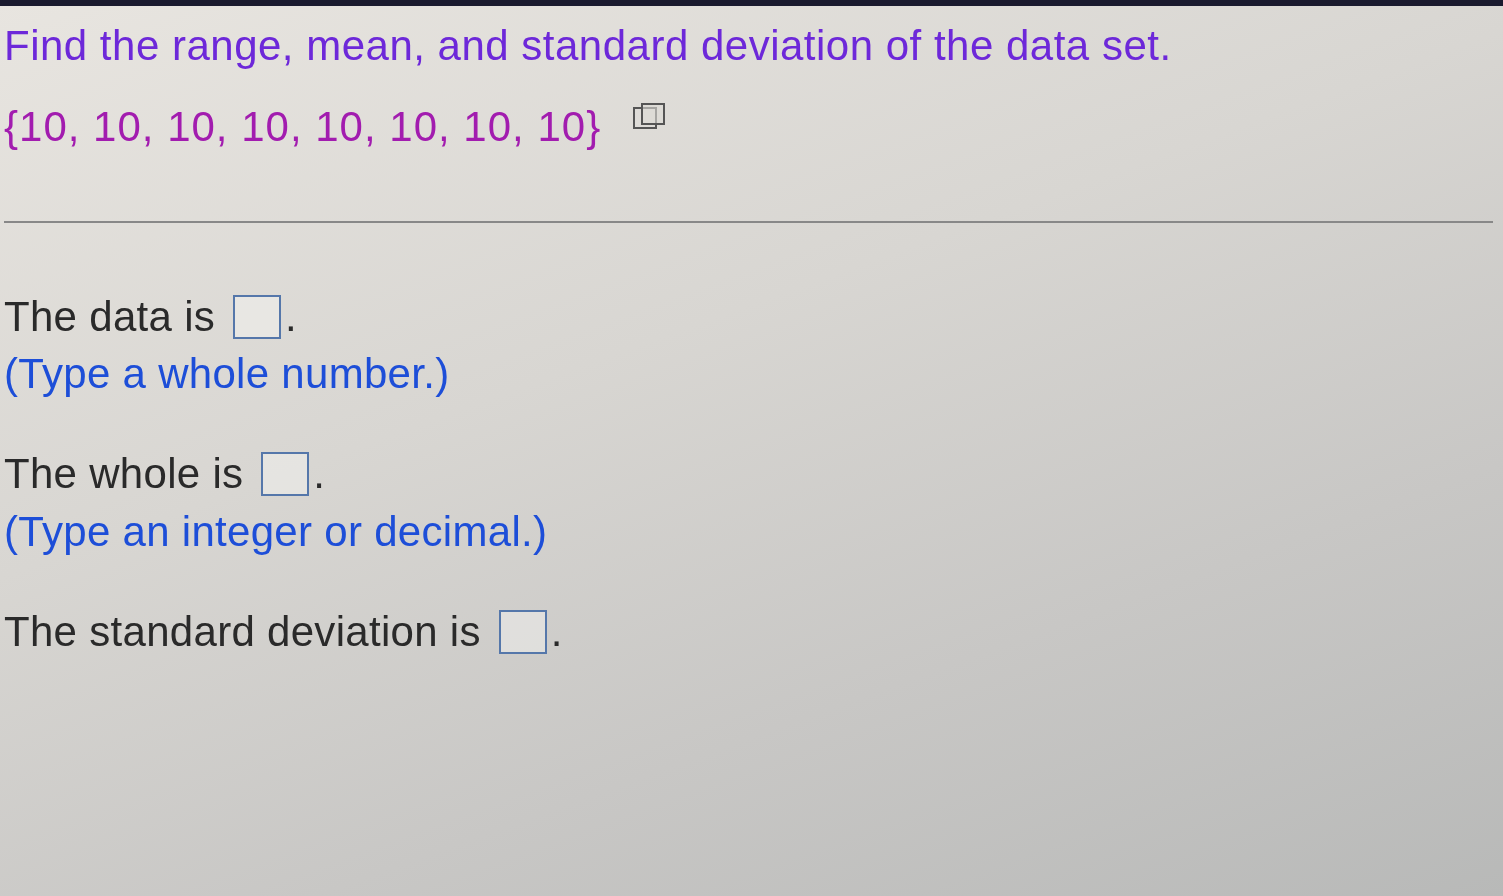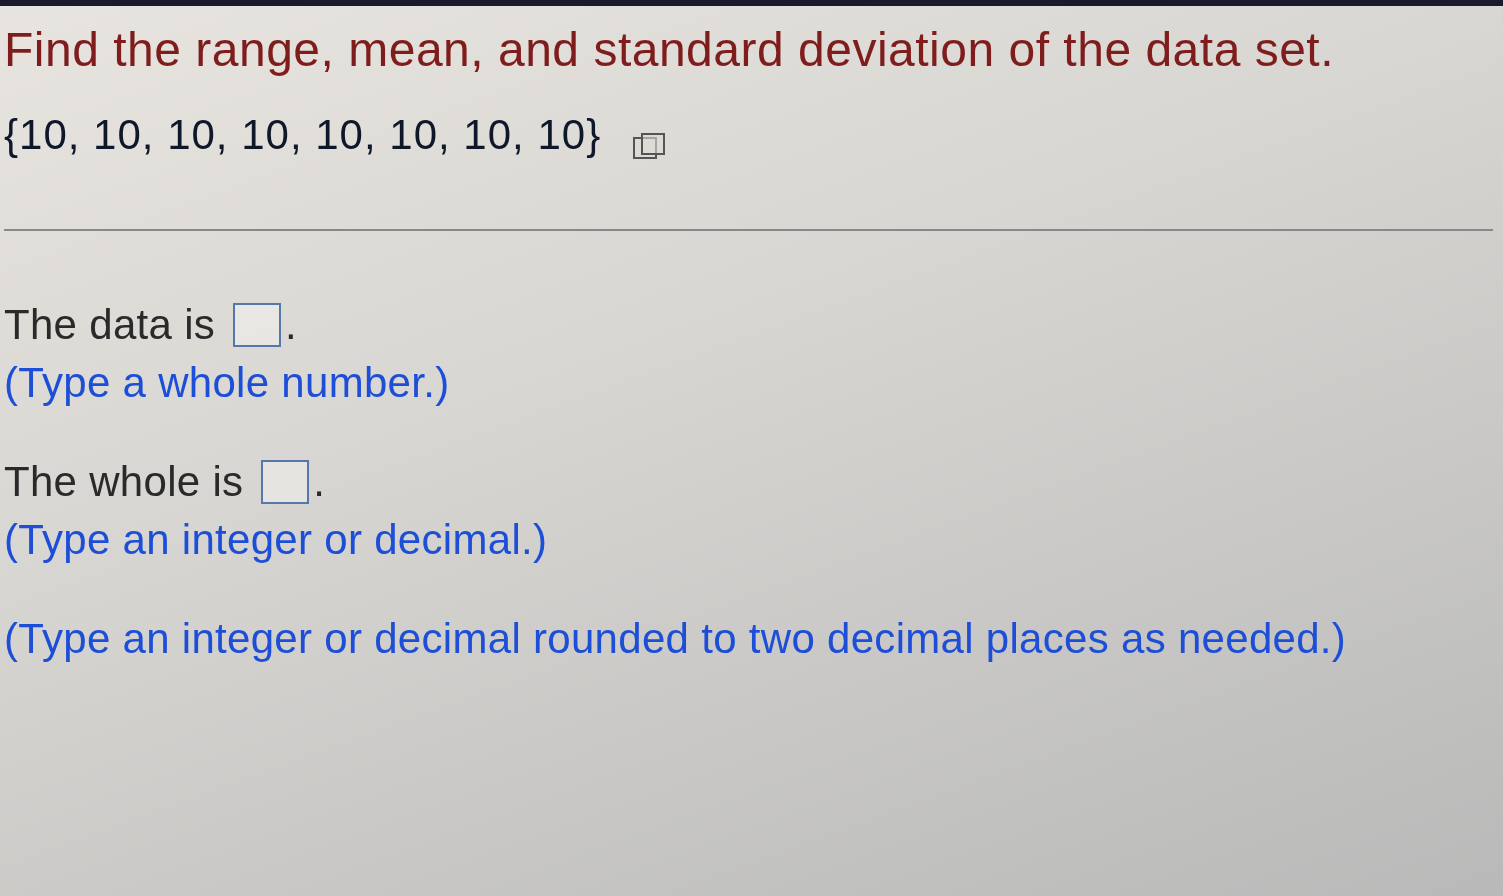--- a/index.html
+++ b/index.html
@@ -27,8 +27,8 @@
       padding: 18px 10px 0 4px;
     }
     .question-text {
-      font-size: 48px;
-      color: #7f1d1d;
+      font-size: 42px;
+      color: #6d28d9;
       line-height: 1.35;
       margin-bottom: 28px;
       letter-spacing: 0.5px;

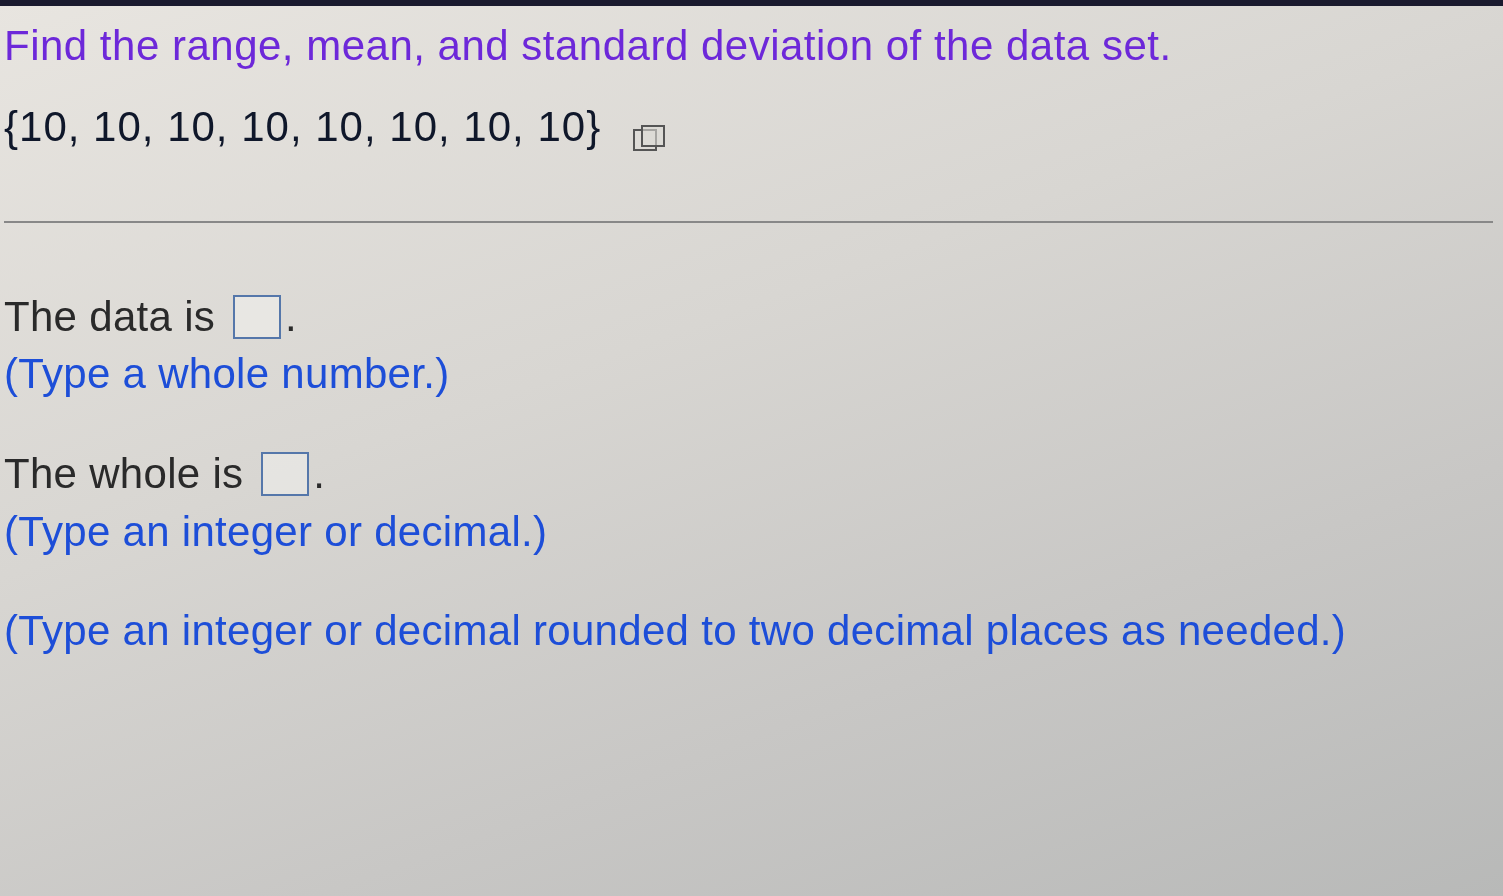--- a/index.html
+++ b/index.html
@@ -35,10 +35,10 @@
     }
     .data-set-line {
       font-size: 42px;
-      color: #0f172a;
+      color: #a21caf;
       letter-spacing: 1px;
       display: flex;
-      align-items: flex-end;
+      align-items: flex-start;
       gap: 32px;
       margin-bottom: 70px;
     }

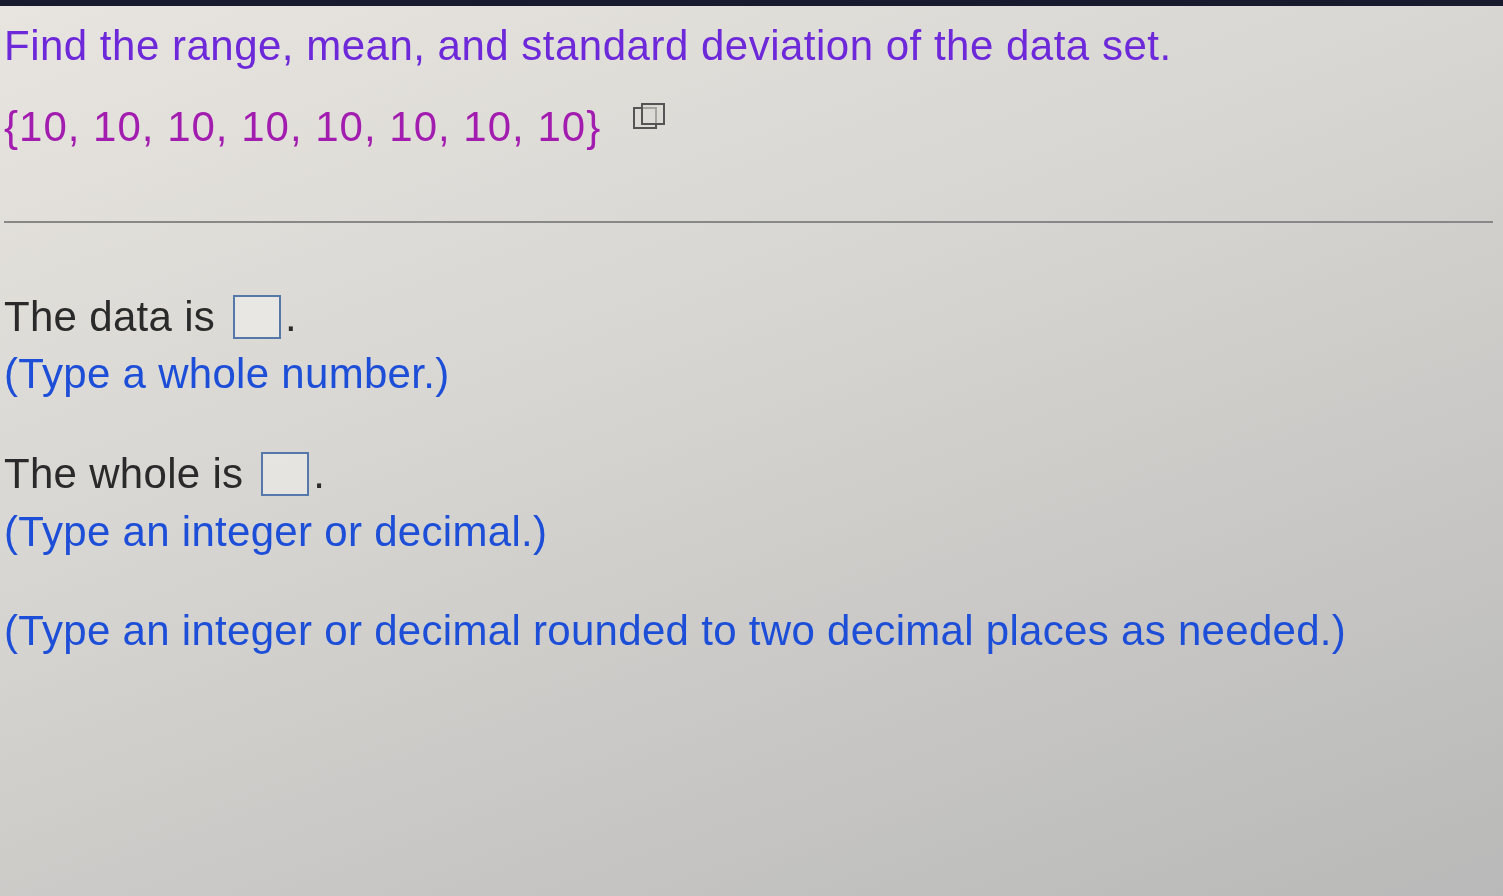--- a/index.html
+++ b/index.html
@@ -131,6 +131,9 @@
   </div>
 
   <div class="answer-block">
+    <div class="answer-line">
+      <span>The standard deviation is </span><span class="input-box"></span><span>.</span>
+    </div>
     <div class="hint-line">(Type an integer or decimal rounded to two decimal places as needed.)</div>
   </div>
 </div>

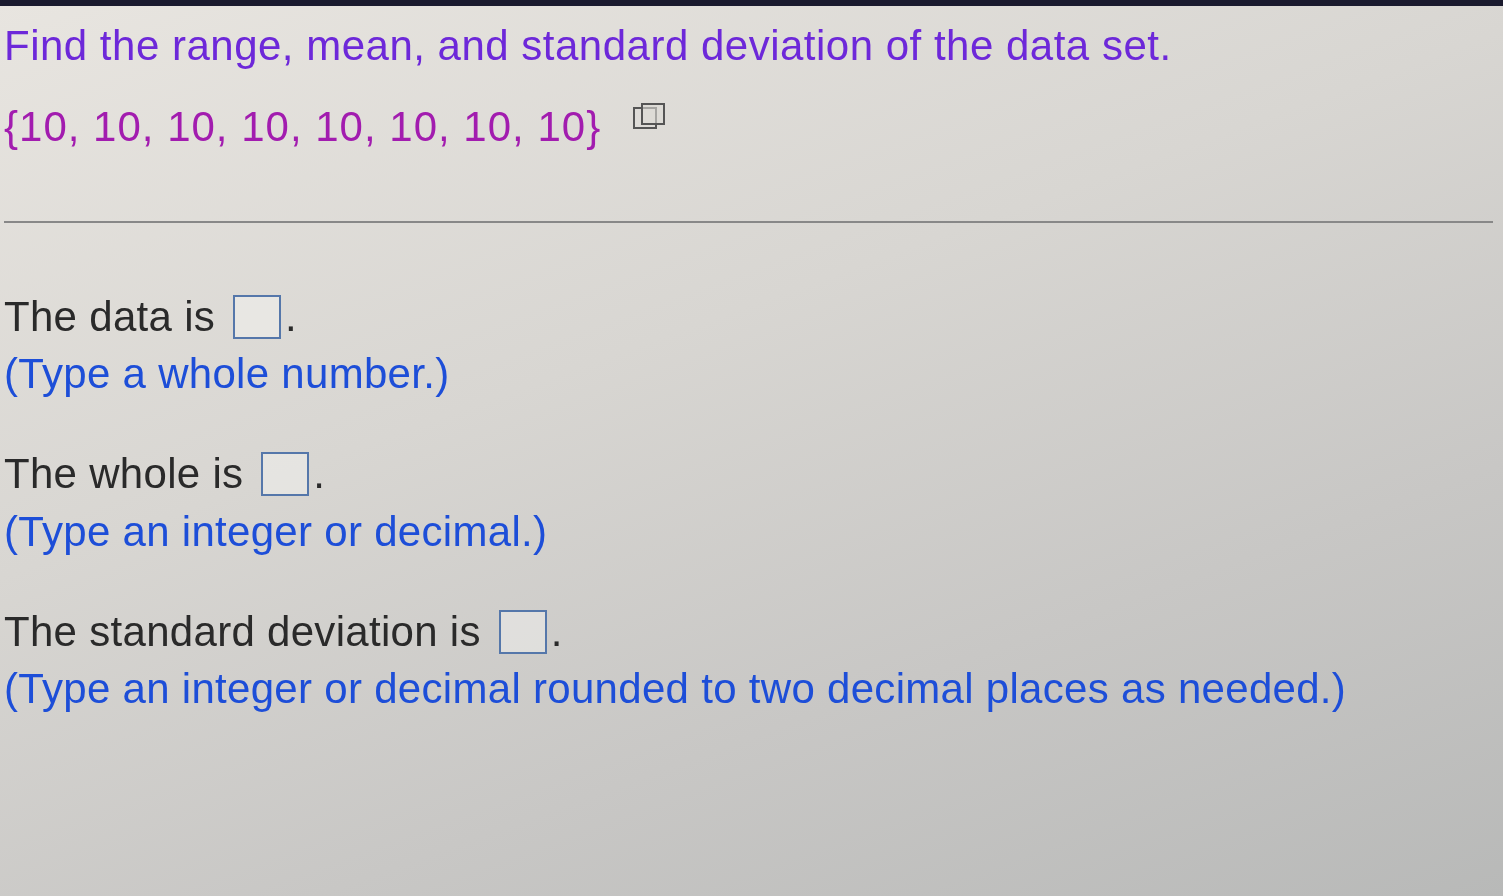--- a/index.html
+++ b/index.html
@@ -134,7 +134,6 @@
     <div class="answer-line">
       <span>The standard deviation is </span><span class="input-box"></span><span>.</span>
     </div>
-    <div class="hint-line">(Type an integer or decimal rounded to two decimal places as needed.)</div>
   </div>
 </div>
 

